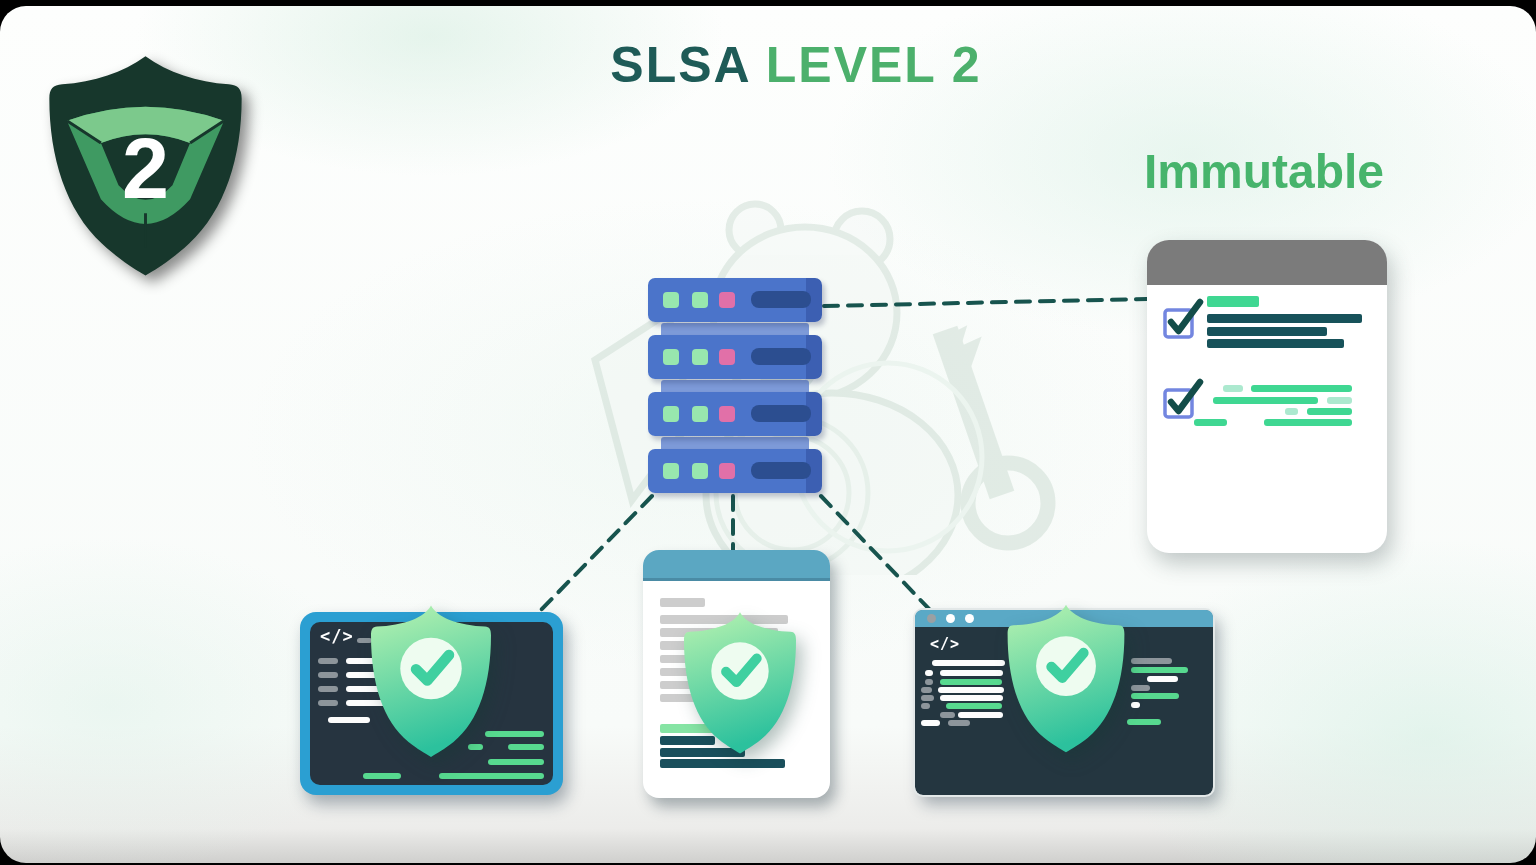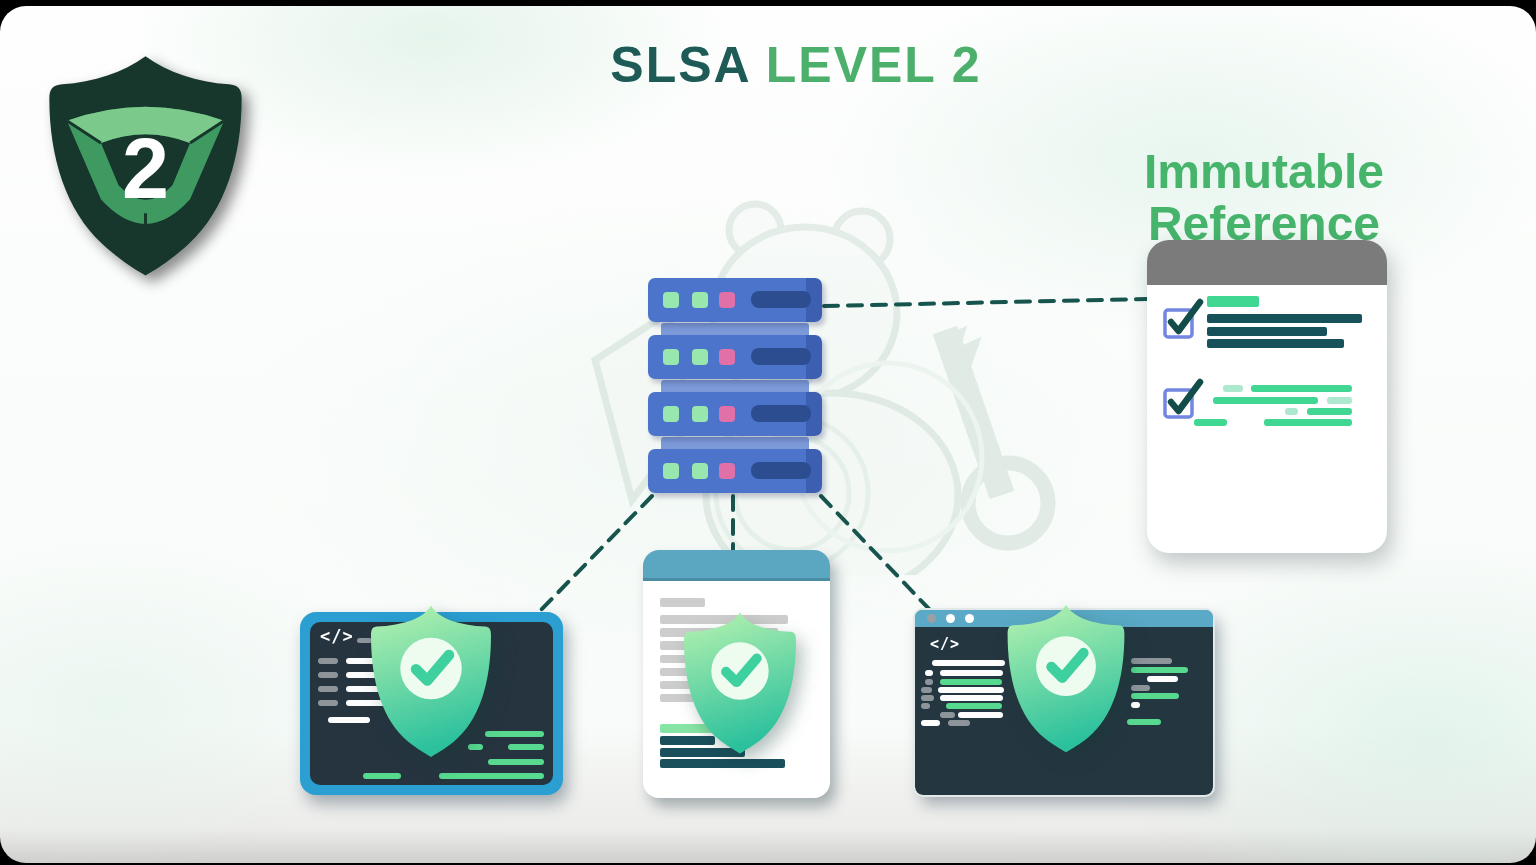--- a/index.html
+++ b/index.html
@@ -147,7 +147,6 @@
 
   <div class="abs imm-label">
     <div>Immutable</div>
-    <div>Reference</div>
   </div>
 
   <div class="abs imm-card">

